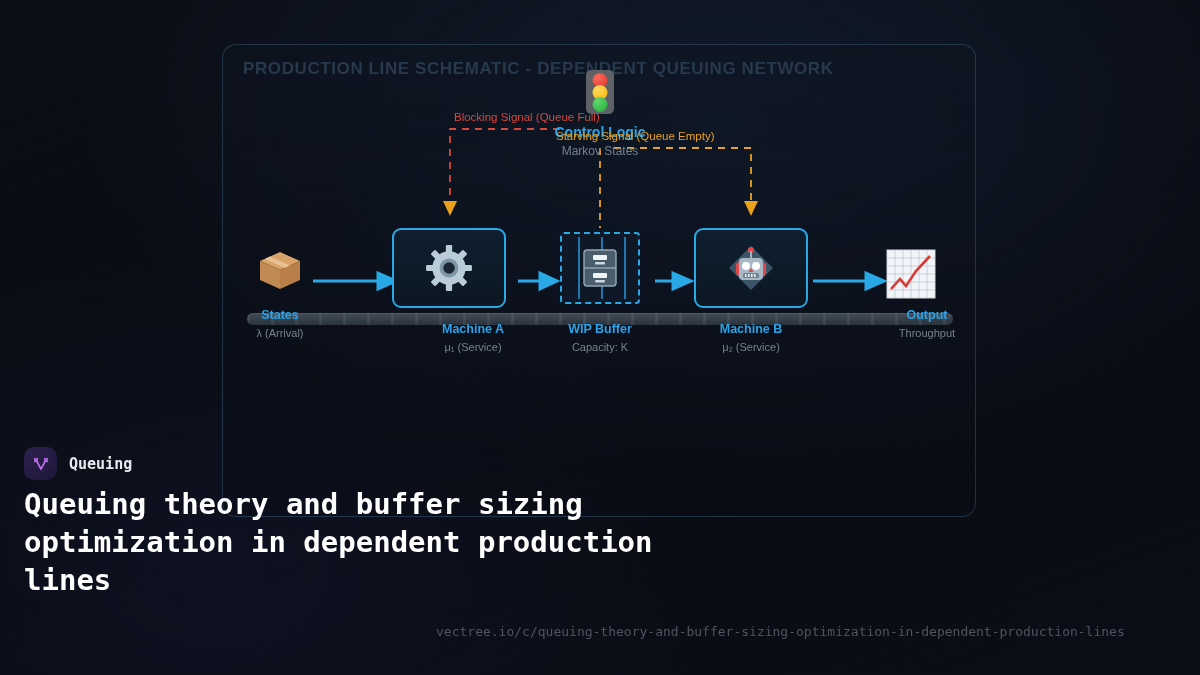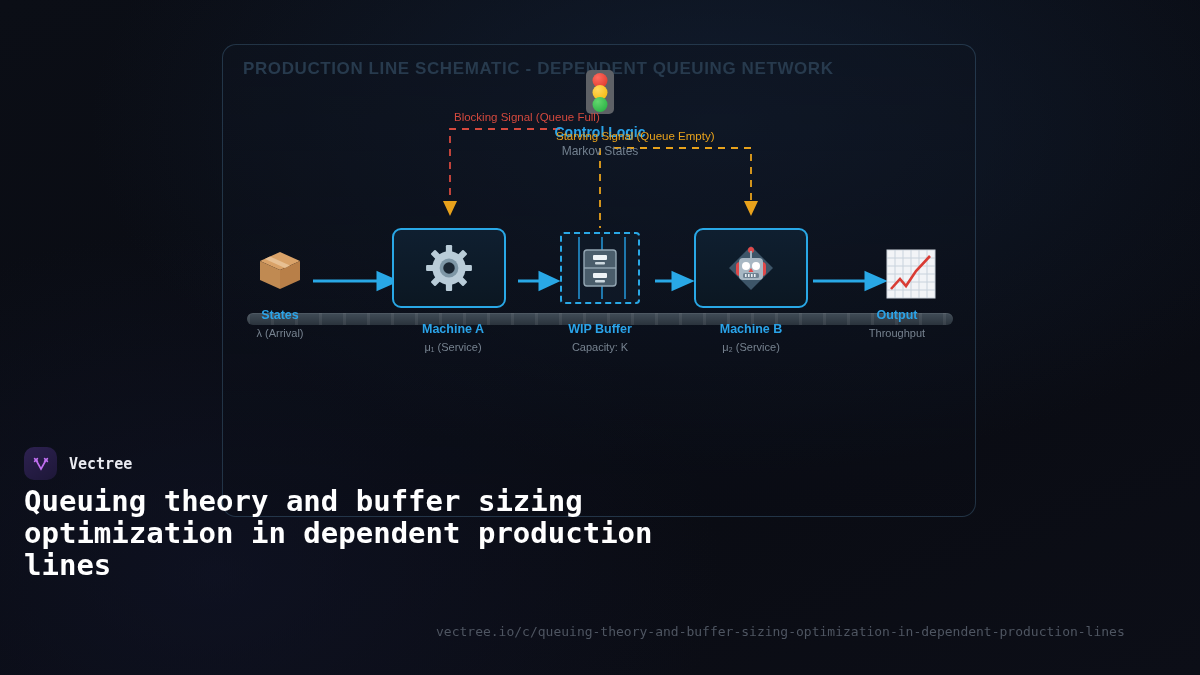--- a/index.html
+++ b/index.html
@@ -263,7 +263,7 @@
     <polyline points="5,40 14,30 20,37 30,22 44,7" fill="none" stroke="#d93c34" stroke-width="2.6"></polyline>
   </svg>
 </div>
-<div class="station" style="left:832px; top:308px; width:130px;">
+<div class="station" style="left:862px; top:308px; width:130px;">
   <div class="st-name">Output</div>
   <div class="st-sub">Throughput</div>
 </div>

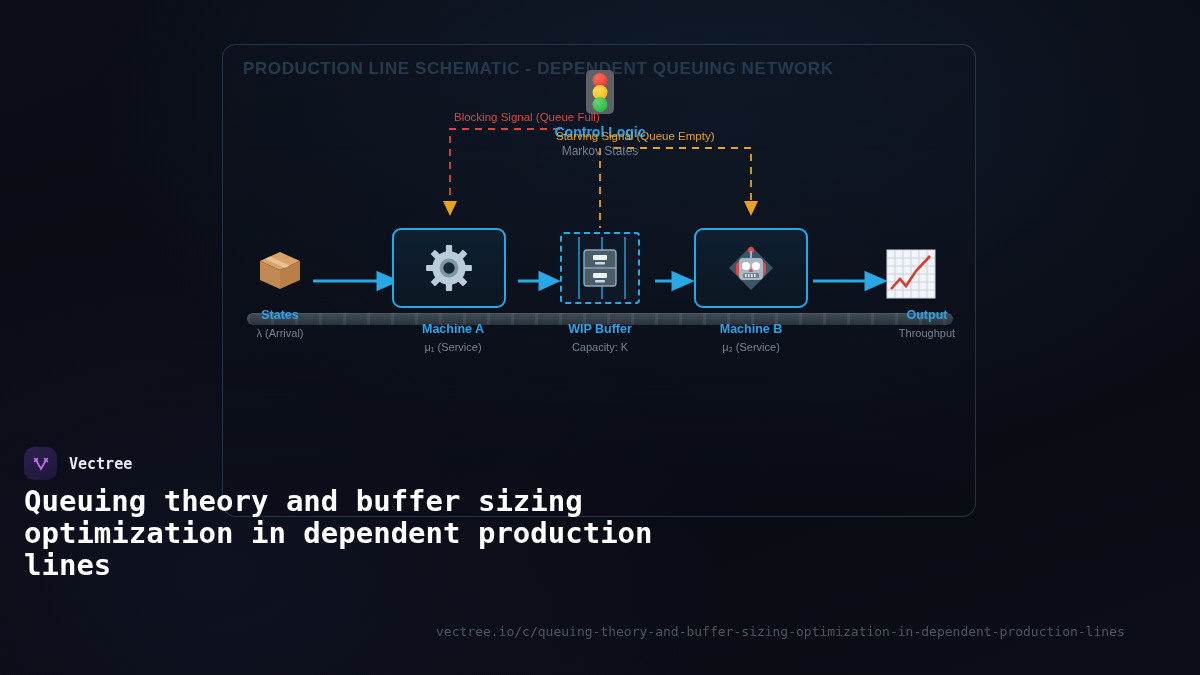--- a/index.html
+++ b/index.html
@@ -193,7 +193,7 @@
     </svg>
   </div>
 </div>
-<div class="station" style="left:388px; top:322px; width:130px;">
+<div class="station" style="left:408px; top:322px; width:130px;">
   <div class="st-name">Machine A</div>
   <div class="st-sub">μ₁ (Service)</div>
 </div>

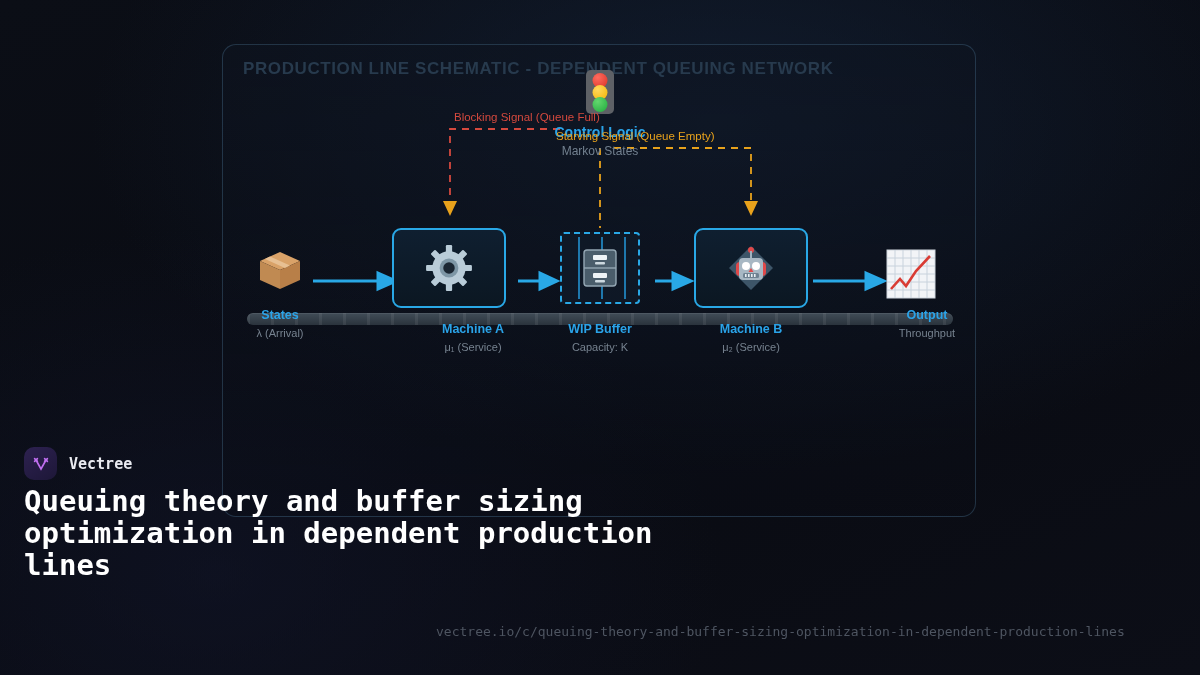--- a/index.html
+++ b/index.html
@@ -280,7 +280,7 @@
       </g>
     </svg>
   </div>
-  <div class="brand-name">Vectree</div>
+  <div class="brand-name">Queuing</div>
 </div>
 
 <div class="headline">Queuing theory and buffer sizing optimization in dependent production lines</div>

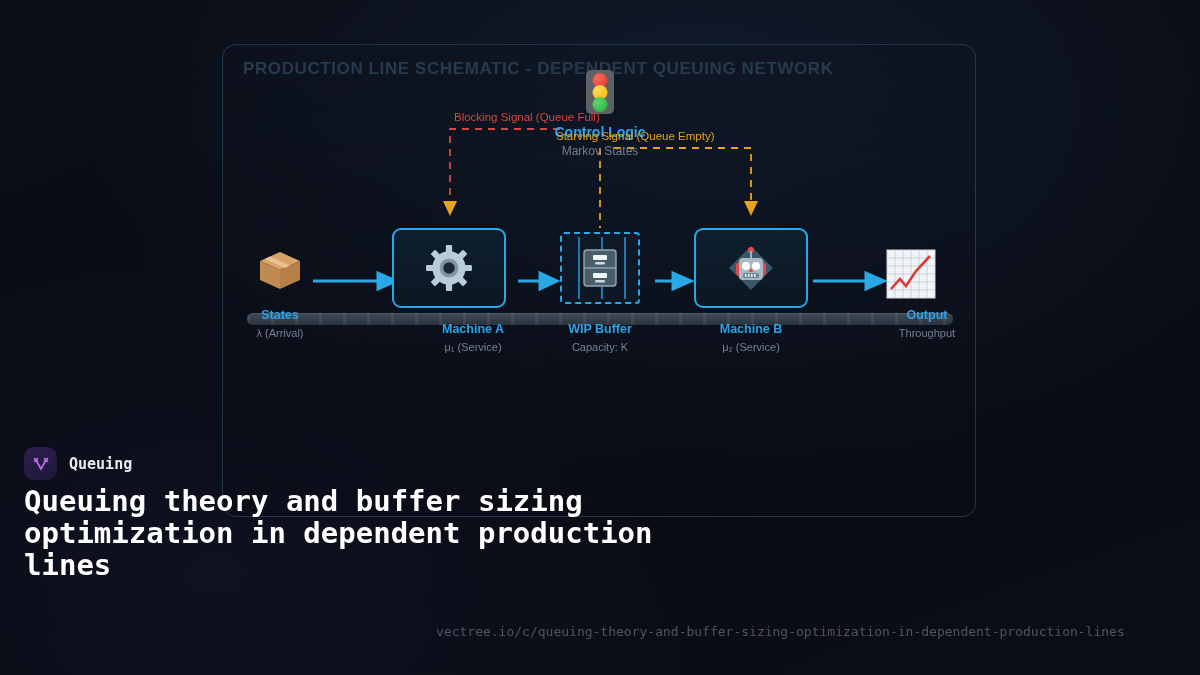--- a/index.html
+++ b/index.html
@@ -103,7 +103,7 @@
   .headline{
     position:absolute; left:24px; top:485px; width:640px;
     font-family:"DejaVu Sans Mono", monospace;
-    font-size:29px; font-weight:700; line-height:32px; color:#ffffff;
+    font-size:29px; font-weight:700; line-height:38px; color:#ffffff;
     white-space:pre-line;
   }
   .url{

